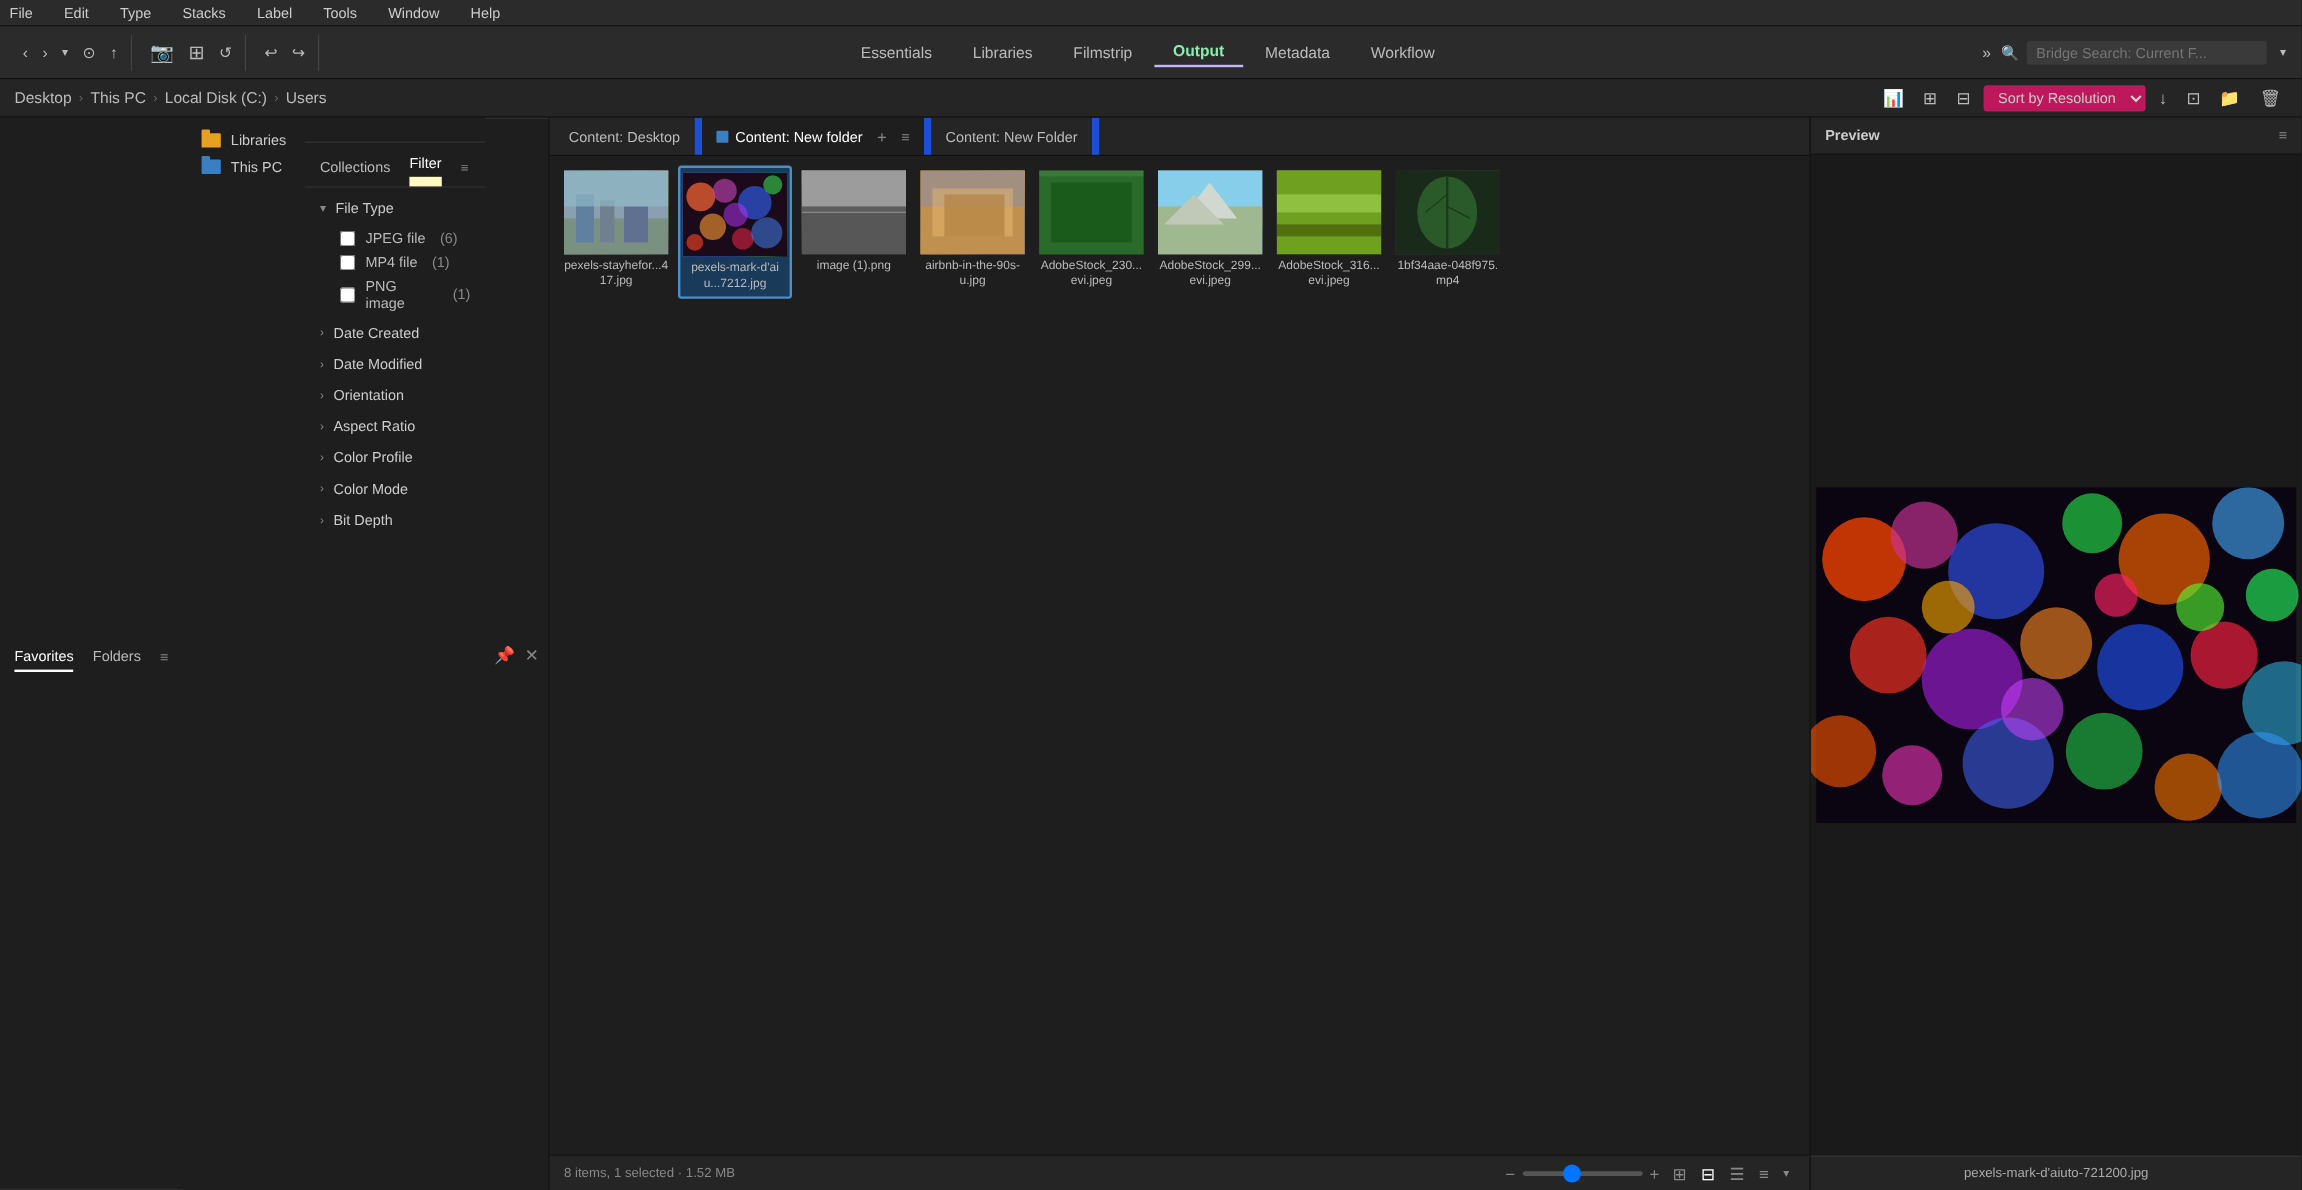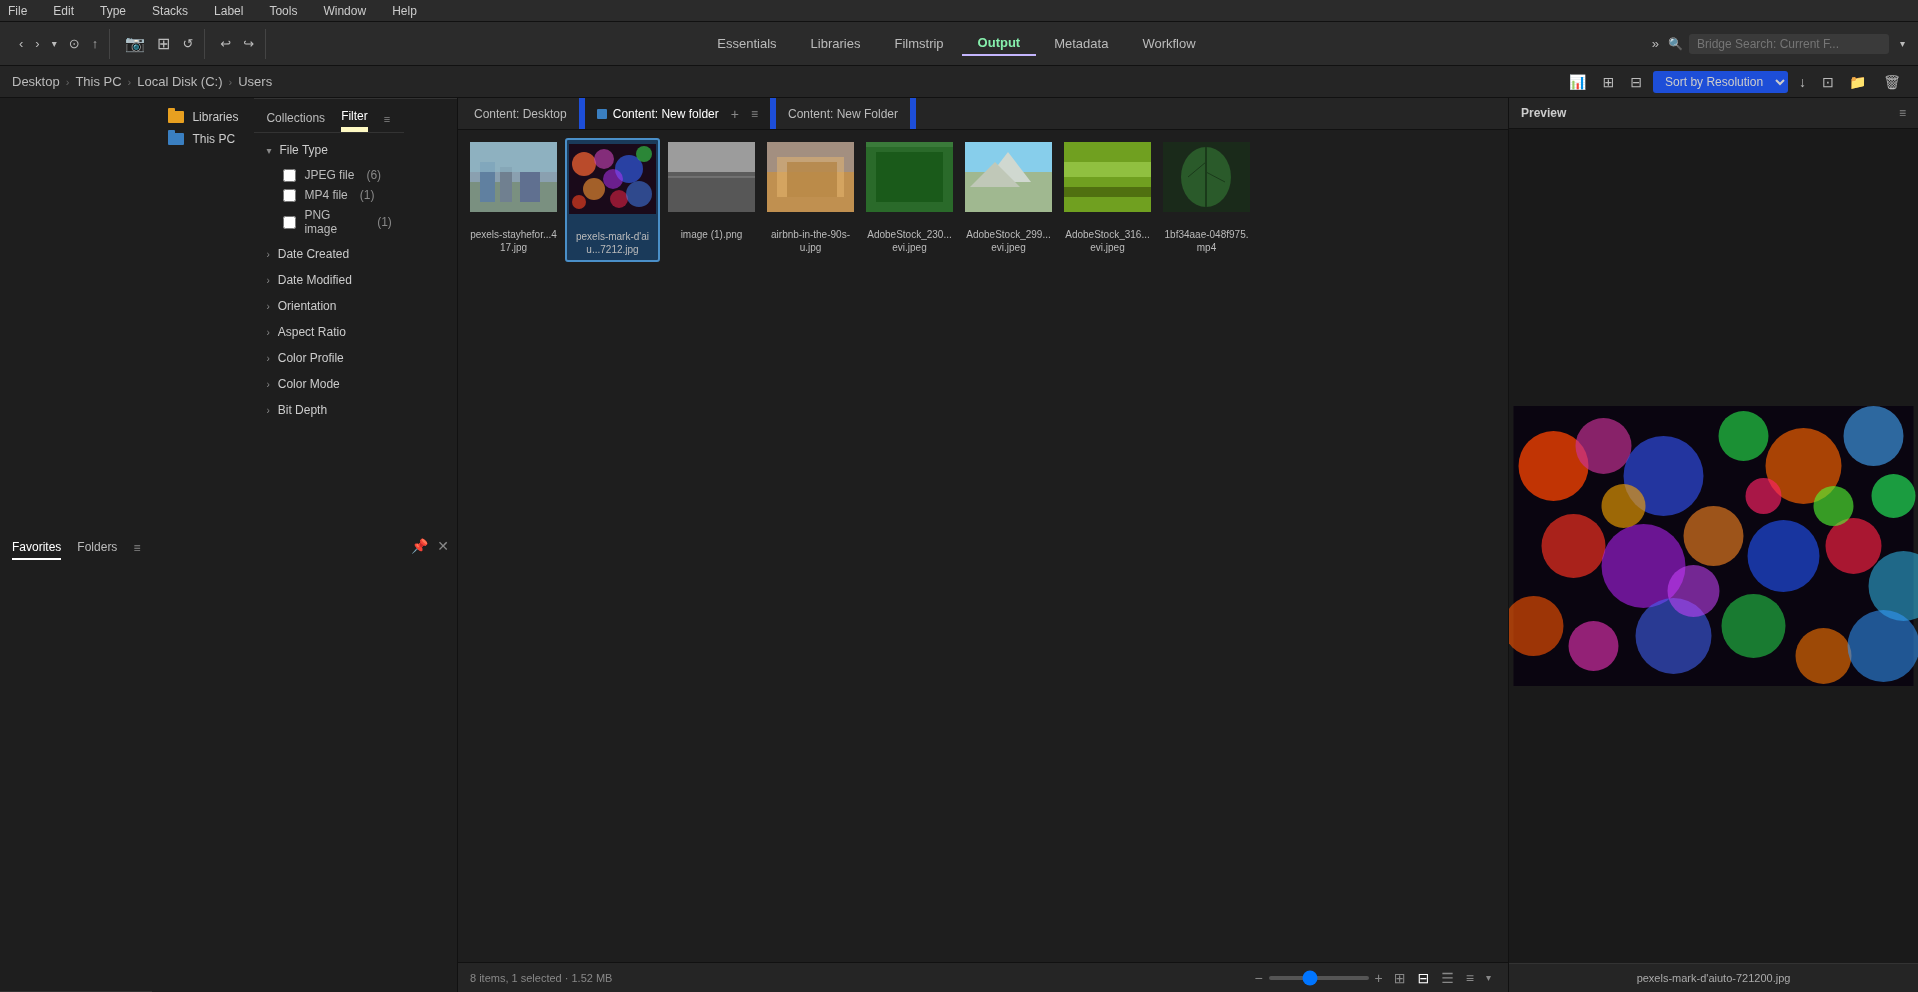--- a/index.html
+++ b/index.html
@@ -26,7 +26,7 @@
     .breadcrumb-sep { color: #666; font-size: 11px; }
     .breadcrumb-tools { margin-left: auto; display: flex; align-items: center; gap: 6px; }
     .bc-btn { background: none; border: none; color: #bbb; cursor: pointer; font-size: 14px; padding: 2px 5px; }
-    .sort-select { background: #1d4ed8; border: none; color: #ccc; padding: 3px 8px; font-size: 12px; border-radius: 3px; cursor: pointer; }
+    .sort-select { background: #be185d; border: none; color: #ccc; padding: 3px 8px; font-size: 12px; border-radius: 3px; cursor: pointer; }
 
     
     .main-area { display: flex; flex: 1; overflow: hidden; }

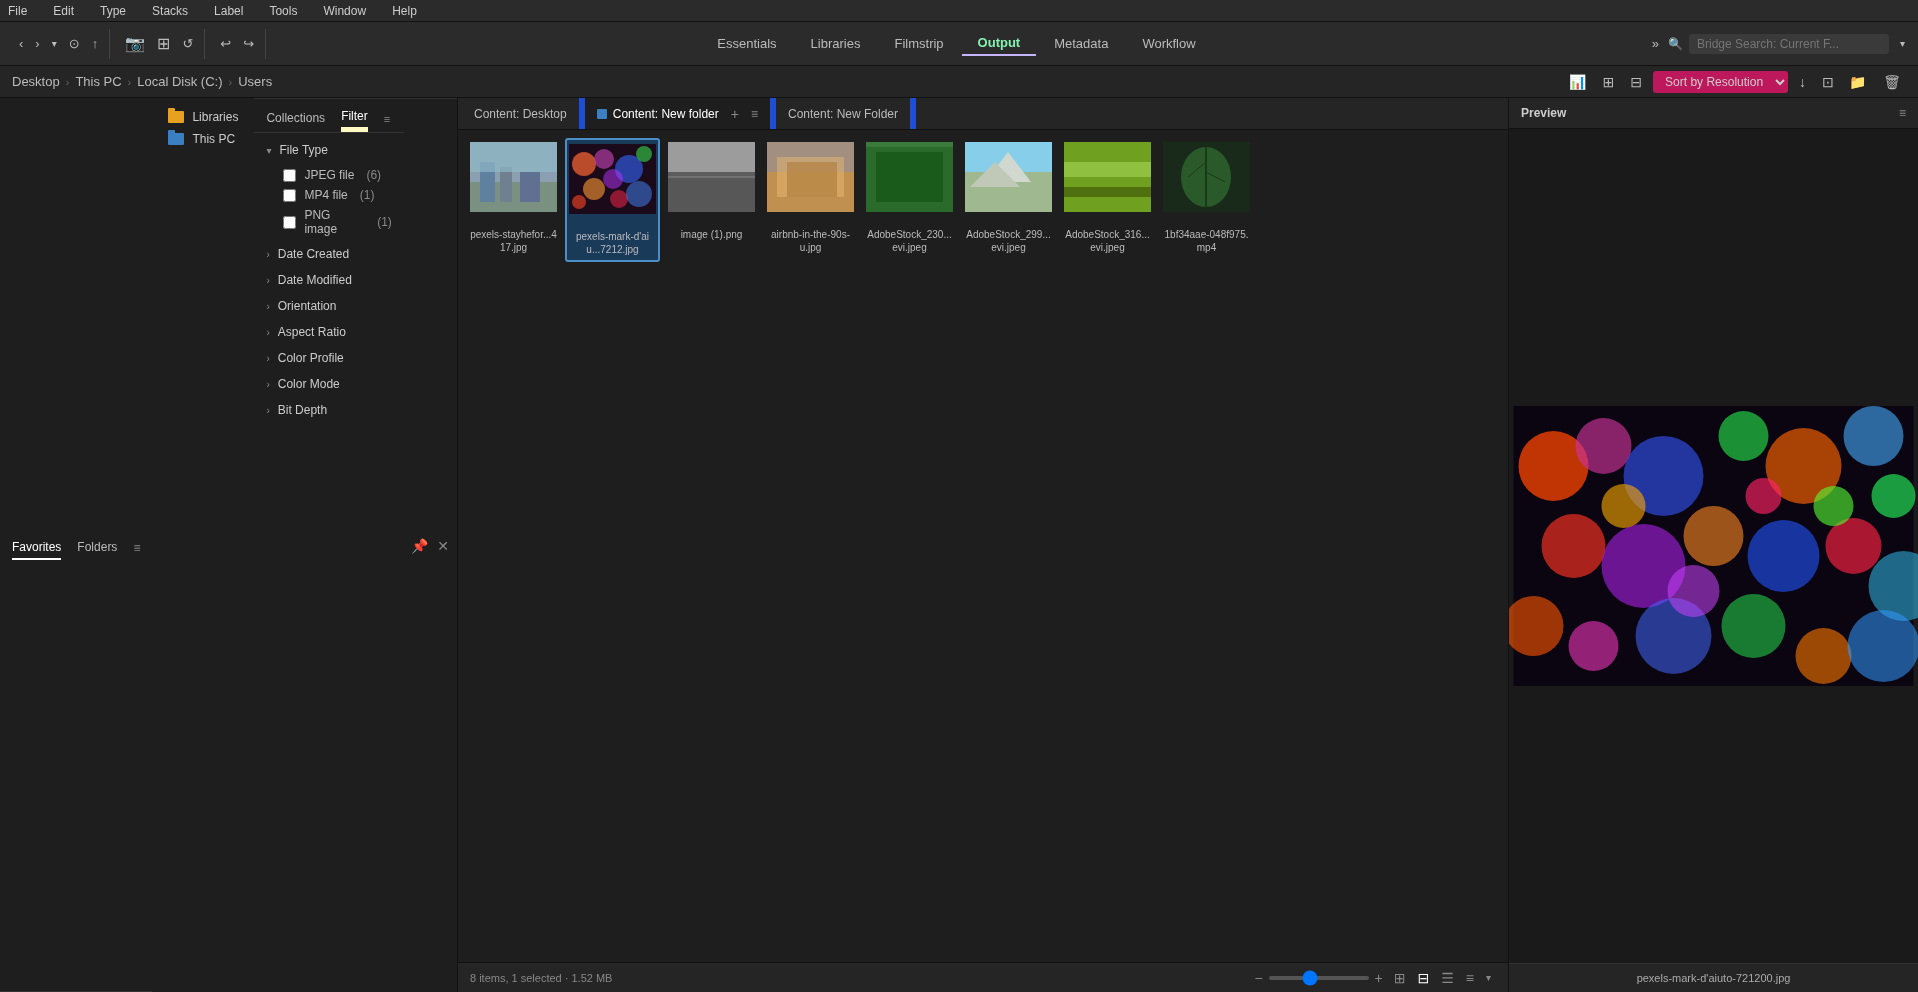--- a/index.html
+++ b/index.html
@@ -49,7 +49,7 @@
     .folder-icon-blue::before { content:''; position:absolute; top:-3px; left:0; width:7px; height:4px; background:#3a7fc1; border-radius:1px 1px 0 0; }
 
     
-    .filter-section { flex: 1; overflow-y: auto; border-top: 1px solid #333; }
+    .filter-section { flex: 1; overflow-y: auto; border-top: 1px solid #333; margin-top: 20px; }
     .filter-tabs { display: flex; align-items: center; padding: 6px 12px 0; gap: 16px; border-bottom: 1px solid #333; }
     .filter-tab { color: #bbb; cursor: pointer; padding: 4px 0; font-size: 12px; border-bottom: 2px solid transparent; }
     .filter-tab.active { color: #fff; border-bottom: 5px solid #fef9c3; }

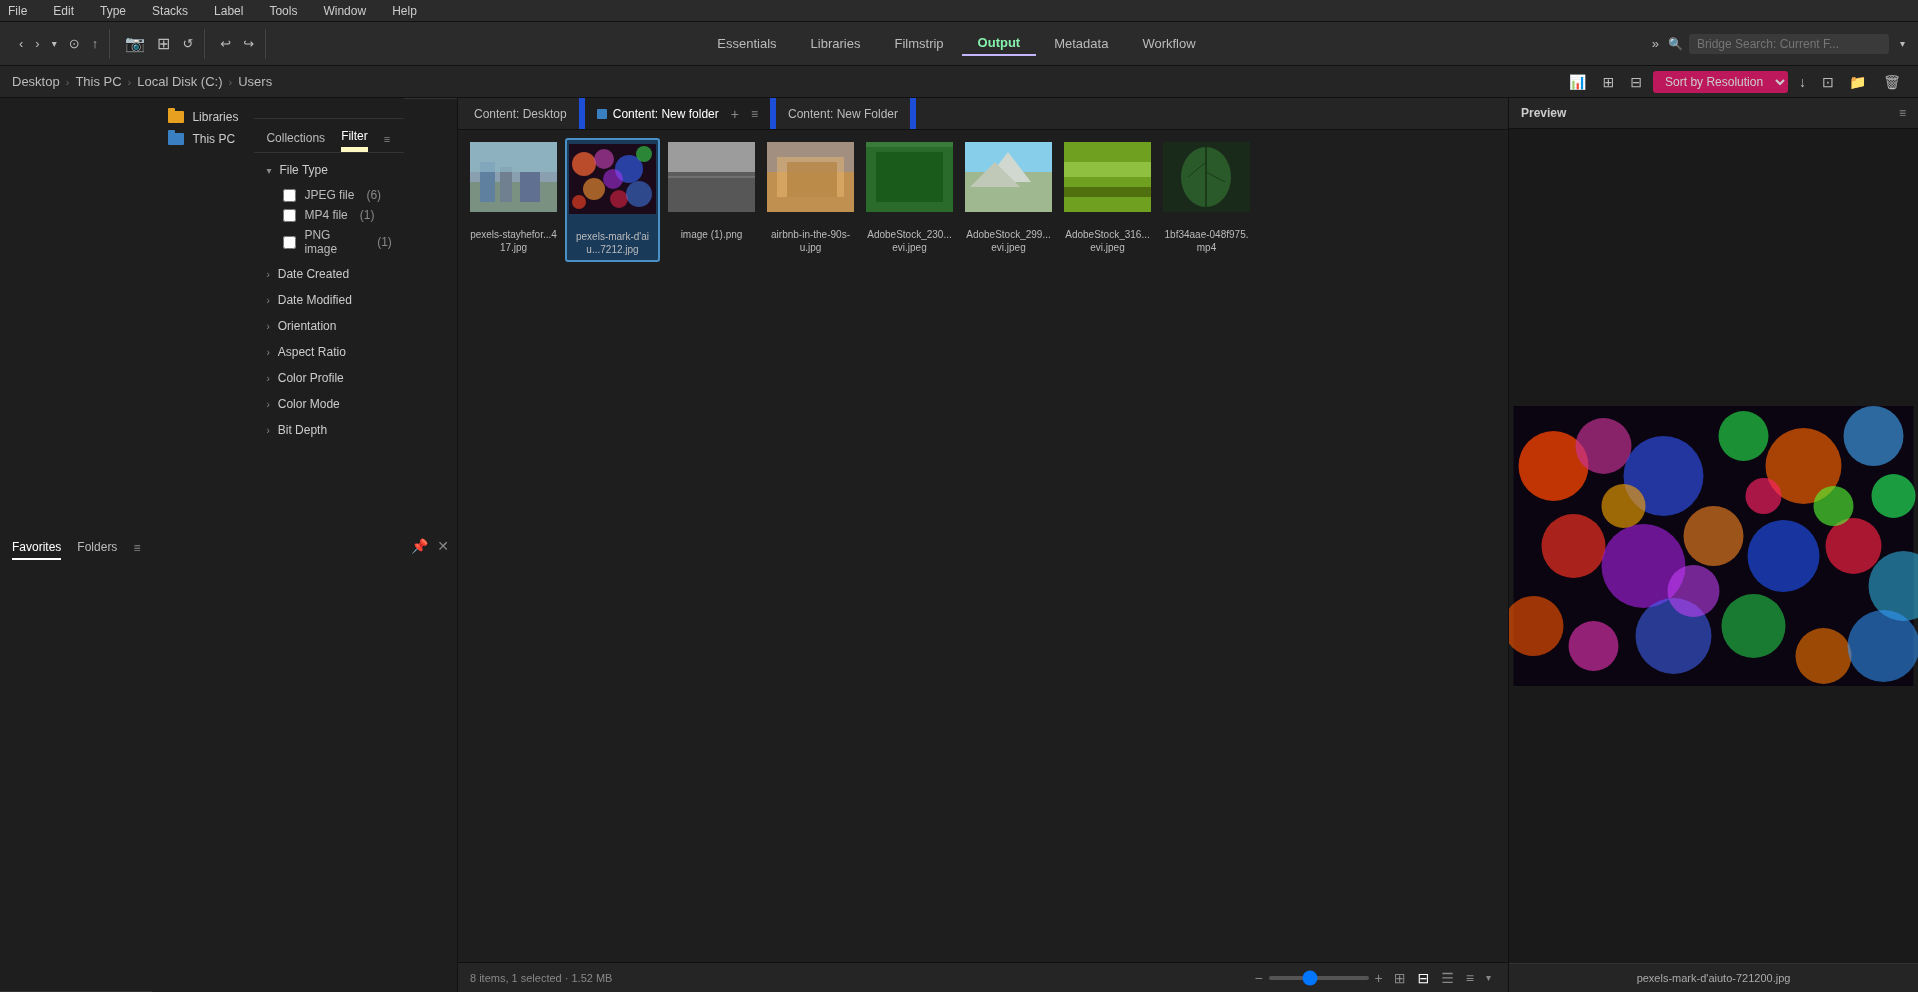--- a/index.html
+++ b/index.html
@@ -52,7 +52,7 @@
     .filter-section { flex: 1; overflow-y: auto; border-top: 1px solid #333; margin-top: 20px; }
     .filter-tabs { display: flex; align-items: center; padding: 6px 12px 0; gap: 16px; border-bottom: 1px solid #333; }
     .filter-tab { color: #bbb; cursor: pointer; padding: 4px 0; font-size: 12px; border-bottom: 2px solid transparent; }
-    .filter-tab.active { color: #fff; border-bottom: 5px solid #fef9c3; }
+    .filter-tab.active { color: #fff; border-bottom: 8px solid #fef9c3; }
 
     .filter-list { padding: 4px 0; overflow-y: auto; }
     .filter-section-header { display: flex; align-items: center; padding: 6px 12px; cursor: pointer; font-size: 12px; color: #ccc; }

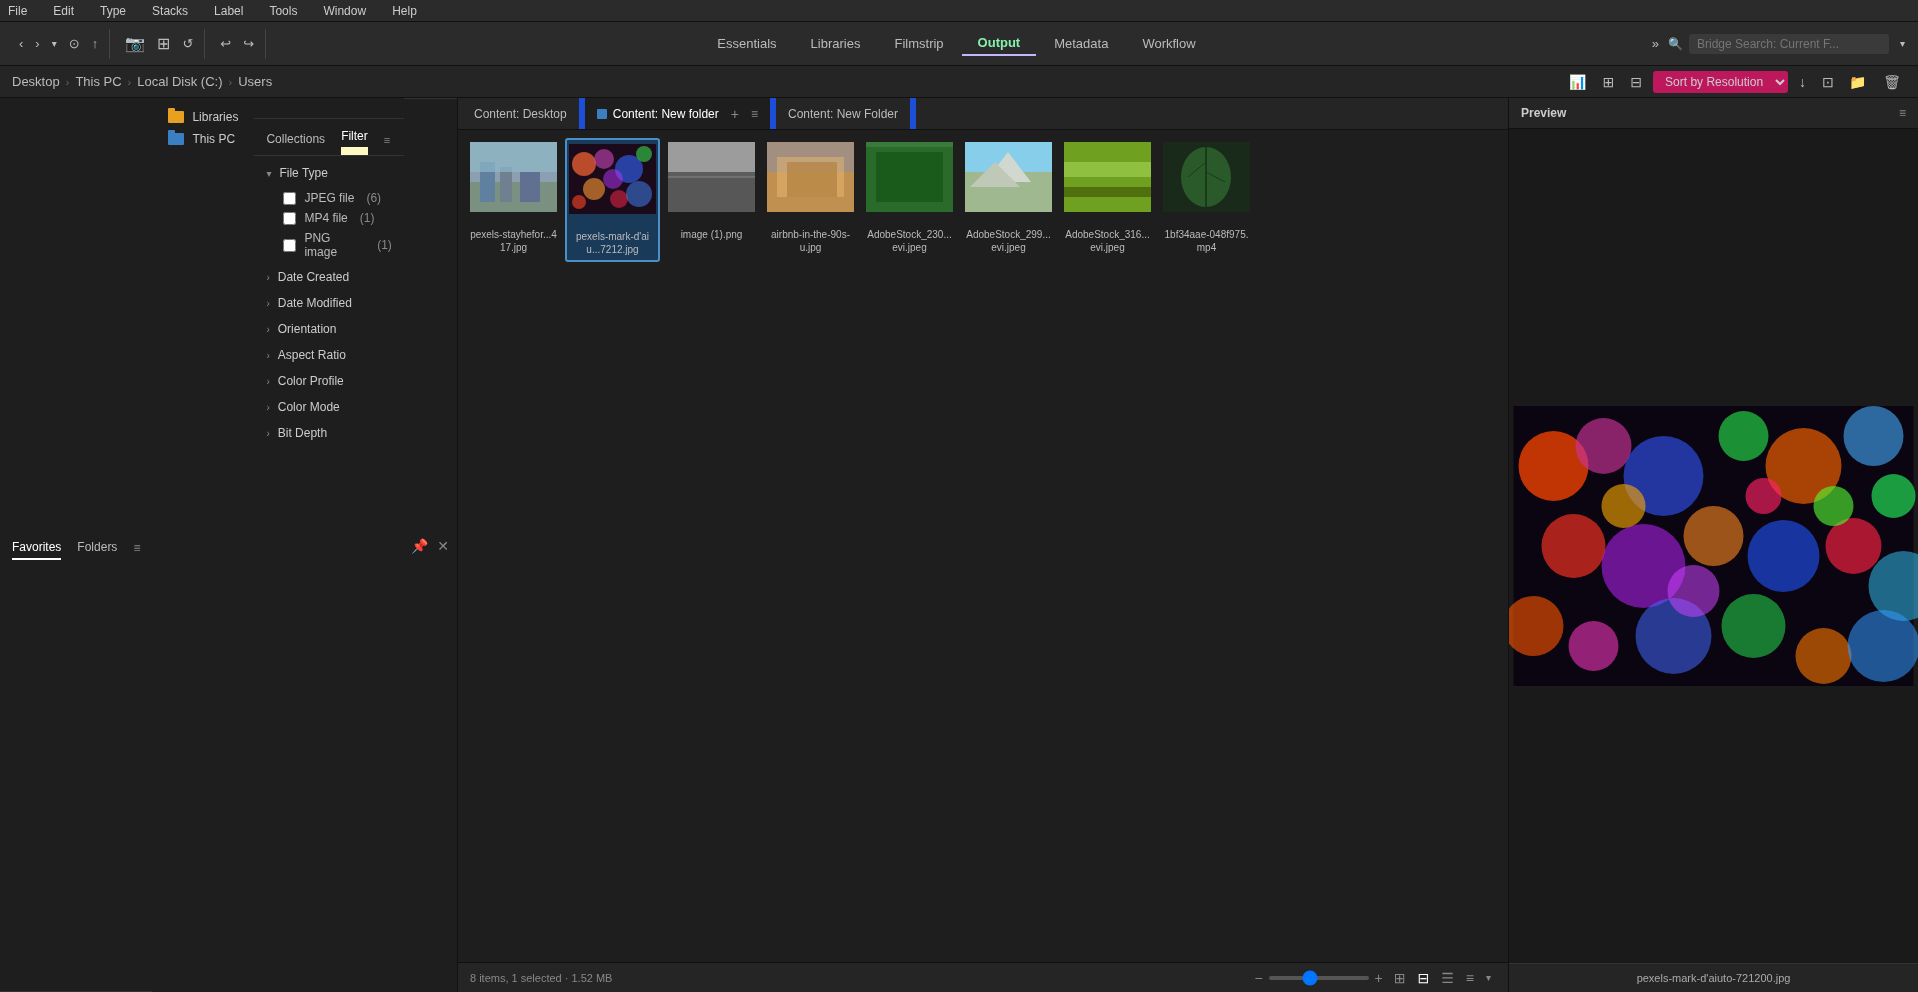--- a/index.html
+++ b/index.html
@@ -81,7 +81,7 @@
     .thumb-item { display: flex; flex-direction: column; align-items: center; cursor: pointer; padding: 4px; border-radius: 3px; width: 95px; }
     .thumb-item.selected { background: #2a4a6a; border: 1px solid #3a7fc1; }
     .thumb-img { width: 87px; height: 70px; object-fit: cover; background: #333; display: flex; align-items: center; justify-content: center; overflow: hidden; }
-    .thumb-label { font-size: 10px; color: #bbb; text-align: center; margin-top: 16px; max-width: 87px; word-break: break-all; line-height: 1.3; }
+    .thumb-label { font-size: 10px; color: #bbb; text-align: center; margin-top: 3px; max-width: 87px; word-break: break-all; line-height: 1.3; }
 
     
     .th-city { background: linear-gradient(135deg, #7aa0c0 0%, #b0c4d0 40%, #c8a87a 60%, #8ab05a 80%, #556070 100%); }

